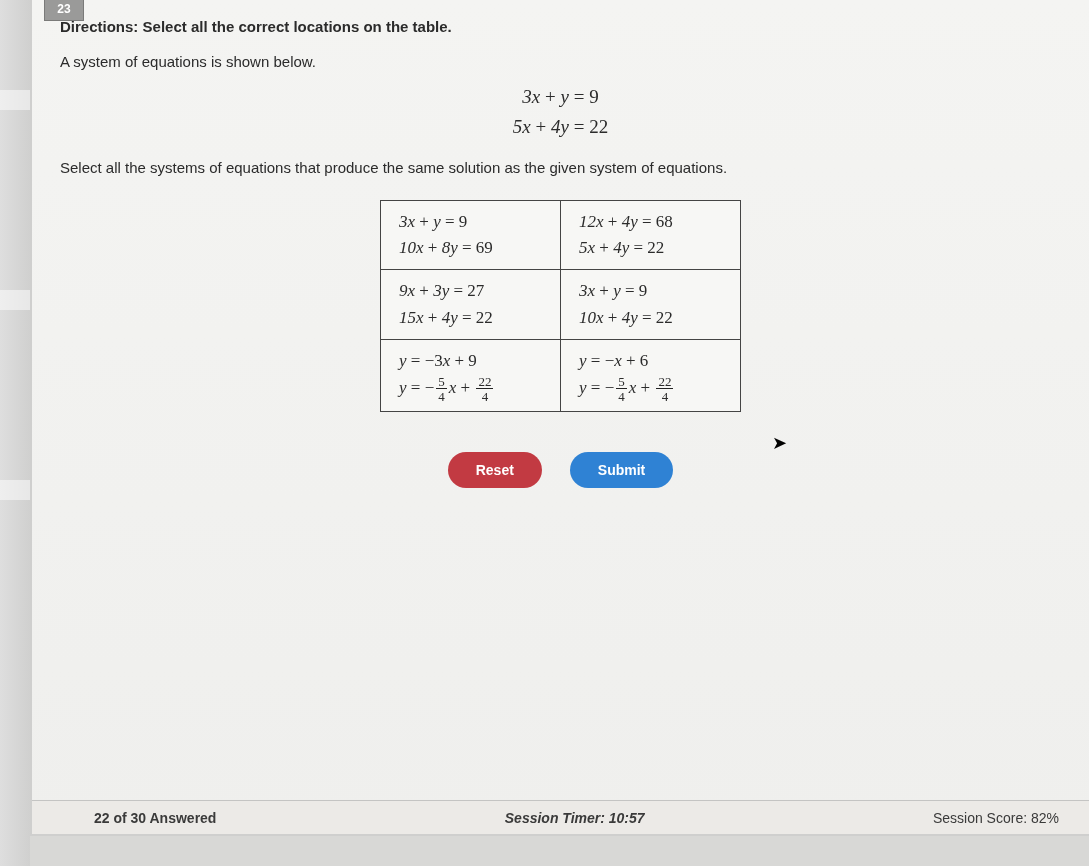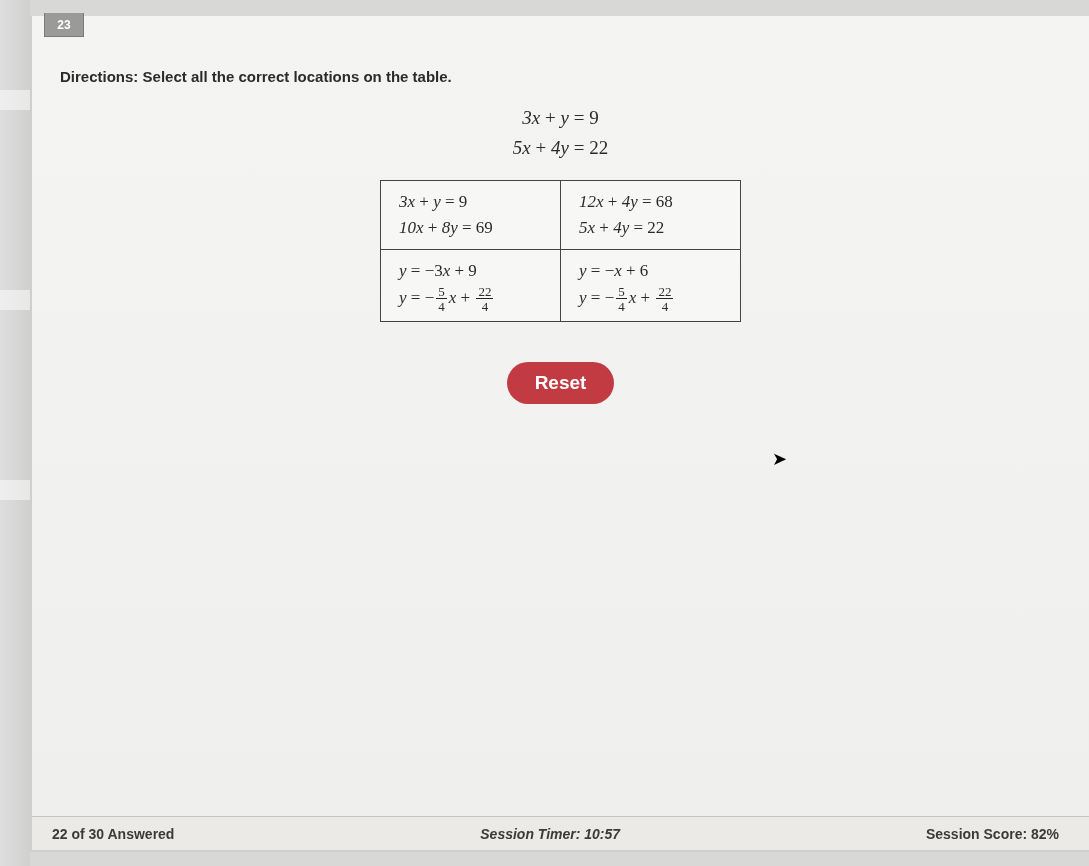--- a/index.html
+++ b/index.html
@@ -13,7 +13,7 @@
   .frame {
     position: absolute;
     left: 30px;
-    top: 16px;
+    top: 0;
     width: 1059px;
     height: 836px;
     background: linear-gradient(180deg, #f4f4f2 0%, #efefed 100%);

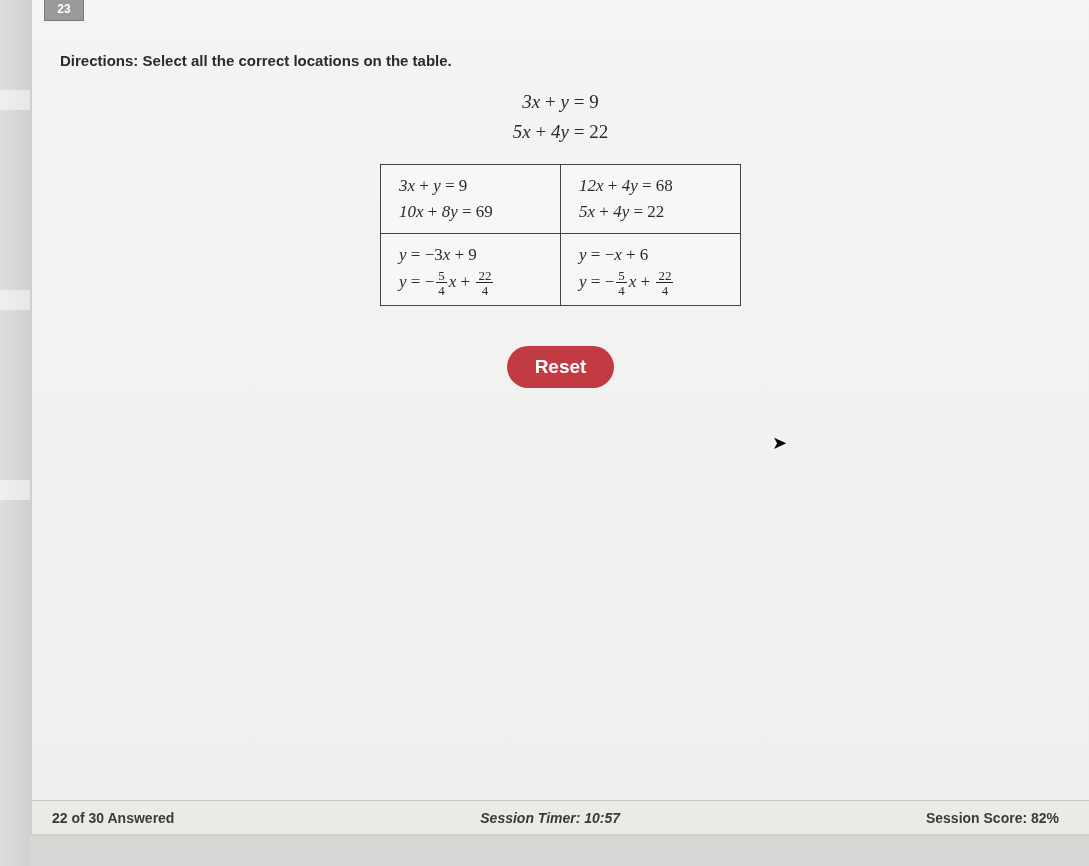--- a/index.html
+++ b/index.html
@@ -37,7 +37,7 @@
     justify-content: center;
   }
   .content {
-    padding: 52px 28px 0 28px;
+    padding: 18px 28px 0 28px;
     font-size: 15px;
     color: #2b2b2b;
   }

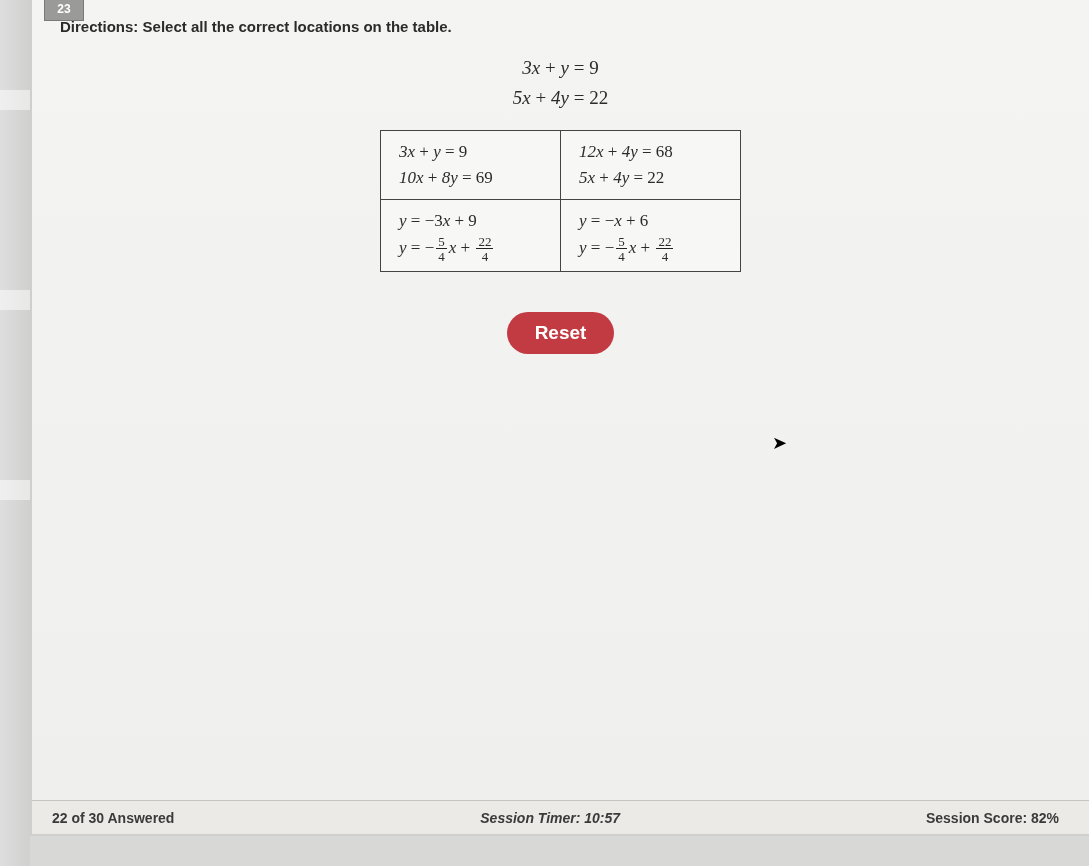--- a/index.html
+++ b/index.html
@@ -162,6 +162,7 @@
       <b>Directions:</b>
       <b>Select all the correct locations on the table.</b>
     </p>
+    <p class="intro">A system of equations is shown below.</p>
 
     <div class="equations">
       <div><span>3<span>x</span> <span class="up">+</span> y <span class="up">= 9</span></span></div>

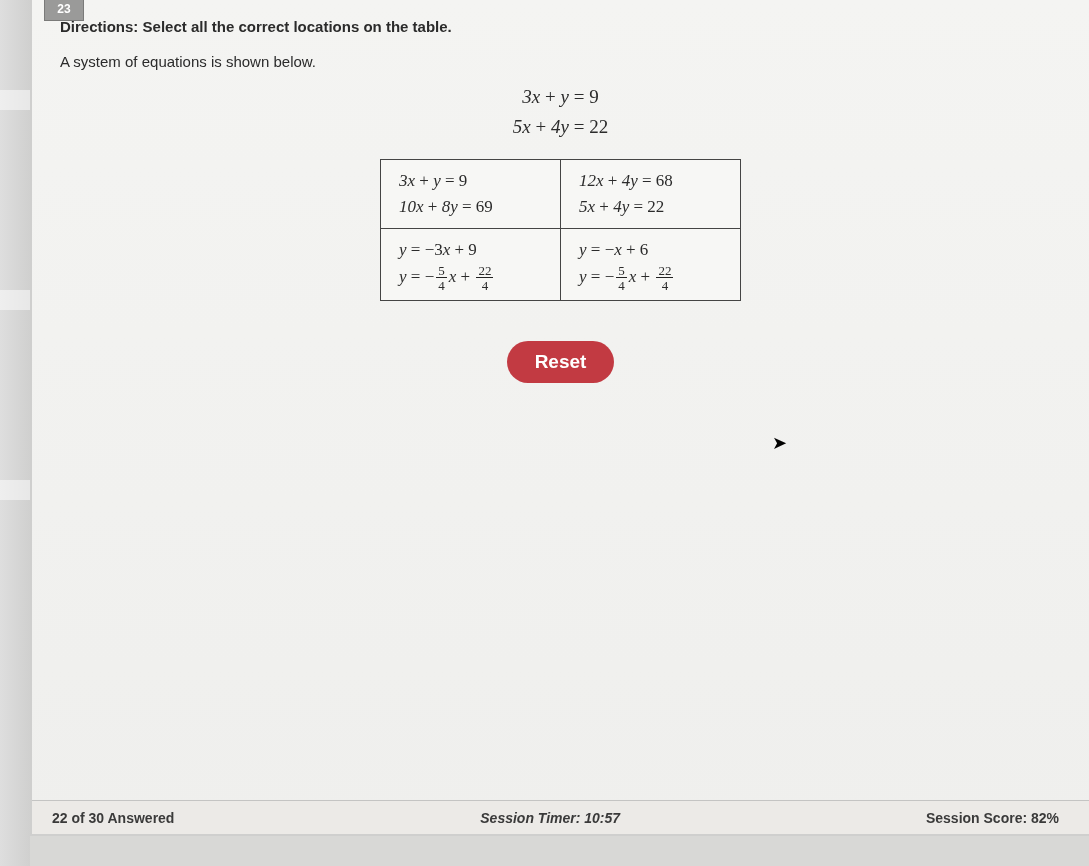--- a/index.html
+++ b/index.html
@@ -169,6 +169,7 @@
       <div><span>5<span>x</span> <span class="up">+</span> 4y <span class="up">= 22</span></span></div>
     </div>
 
+    <p class="prompt">Select all the systems of equations that produce the same solution as the given system of equations.</p>
 
     <div class="table-wrap">
       <table class="opt">

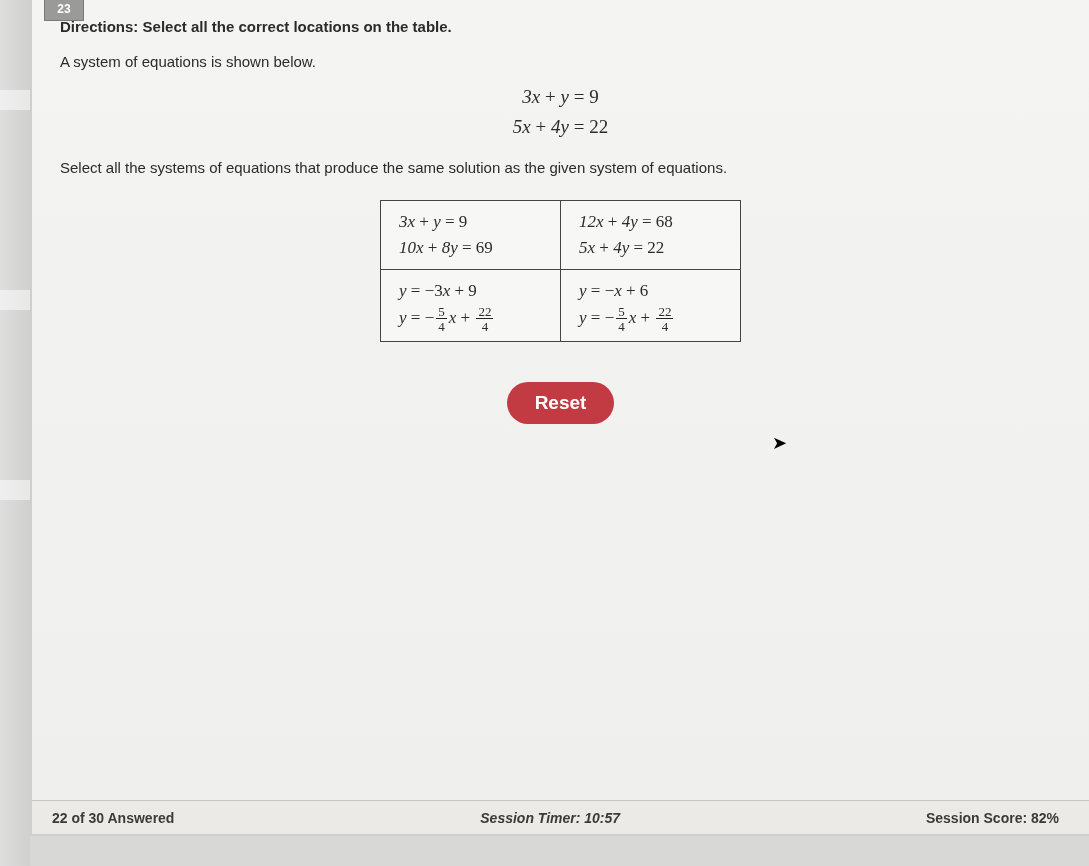--- a/index.html
+++ b/index.html
@@ -186,6 +186,16 @@
         </tr>
         <tr>
           <td>
+            9x <span class="up">+</span> 3y <span class="up">= 27</span><br>
+            15x <span class="up">+</span> 4y <span class="up">= 22</span>
+          </td>
+          <td>
+            3x <span class="up">+</span> y <span class="up">= 9</span><br>
+            10x <span class="up">+</span> 4y <span class="up">= 22</span>
+          </td>
+        </tr>
+        <tr>
+          <td>
             y <span class="up">= −3</span>x <span class="up">+ 9</span><br>
             y <span class="up">= −</span><span class="frac">
                   <span class="n">5</span>

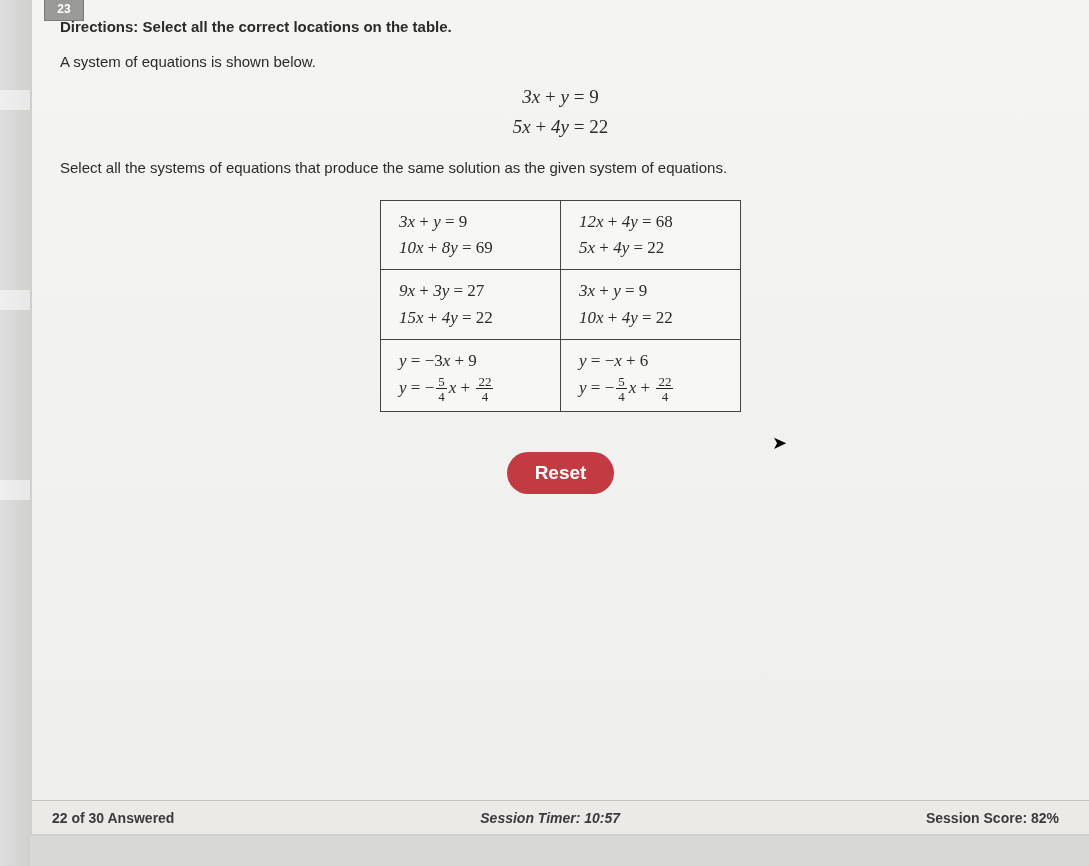--- a/index.html
+++ b/index.html
@@ -100,7 +100,7 @@
     border: none;
     border-radius: 22px;
     padding: 10px 28px;
-    font-size: 19px;
+    font-size: 14px;
     font-weight: 600;
     color: #fff;
     cursor: pointer;

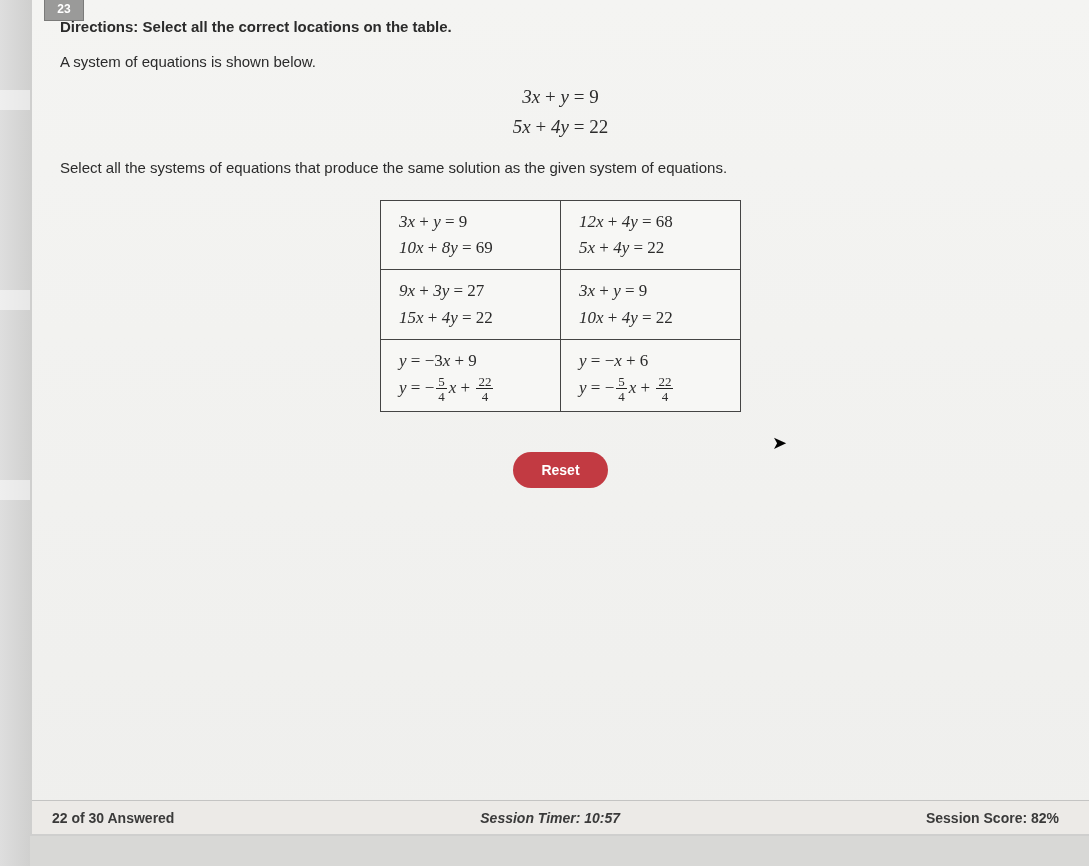--- a/index.html
+++ b/index.html
@@ -222,6 +222,7 @@
 
     <div class="actions">
       <button class="btn btn-reset">Reset</button>
+      <button class="btn btn-submit">Submit</button>
     </div>
   </div>
 

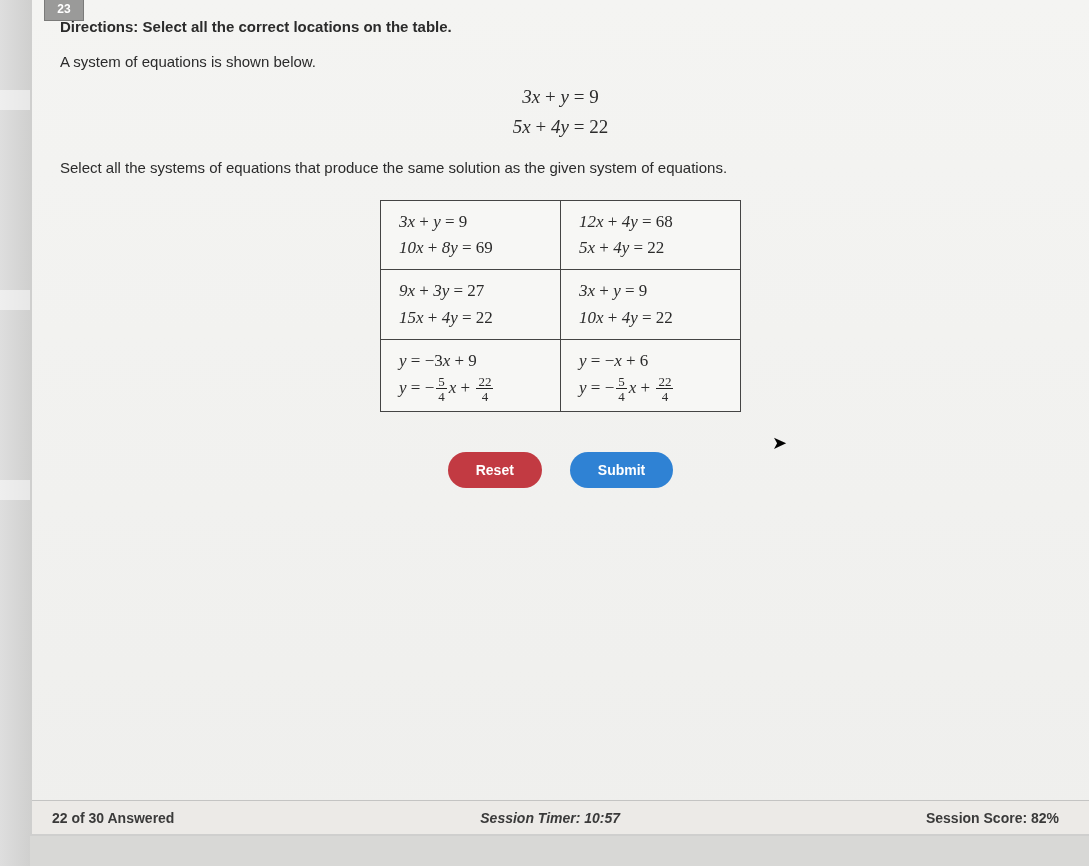--- a/index.html
+++ b/index.html
@@ -119,7 +119,7 @@
     align-items: center;
     font-size: 14px;
     color: #3a3a3a;
-    padding: 0 30px 0 20px;
+    padding: 0 30px 0 62px;
   }
   .footer .answered { flex: 0 0 auto; font-weight: 600; }
   .footer .spacer1 { flex: 1; }

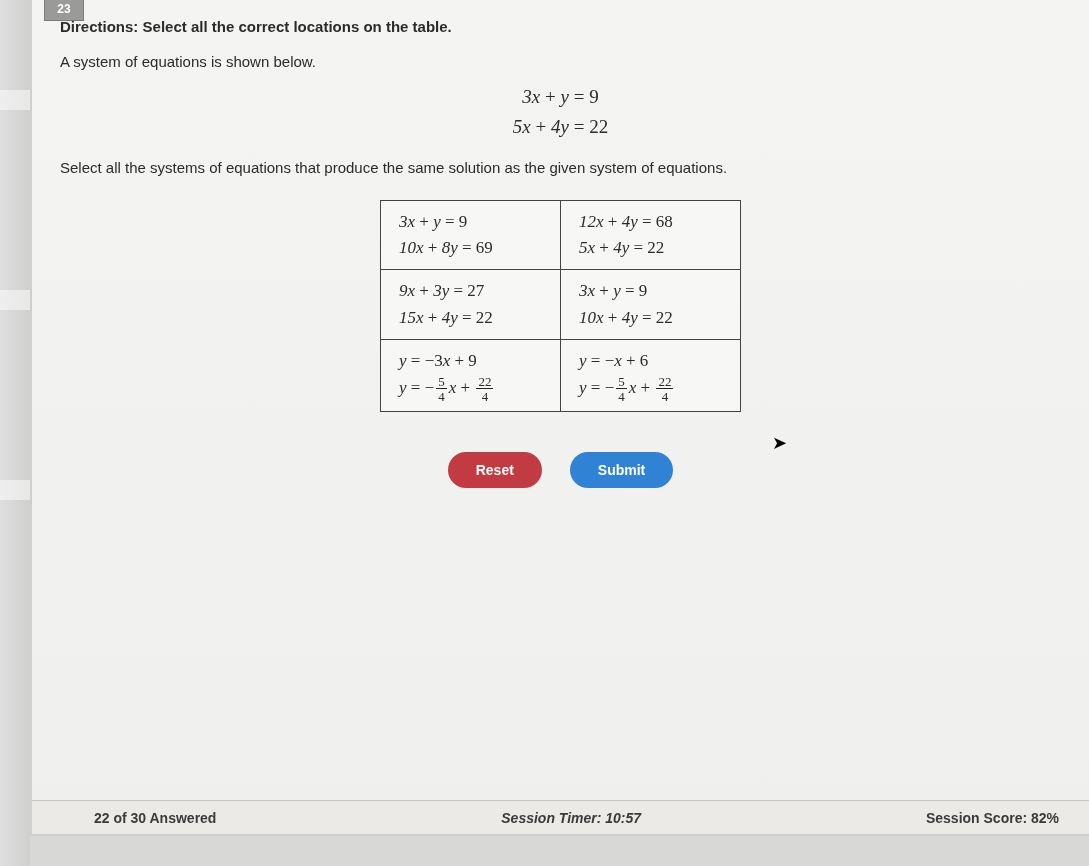--- a/index.html
+++ b/index.html
@@ -125,7 +125,7 @@
   .footer .spacer1 { flex: 1; }
   .footer .timer { flex: 0 0 auto; font-weight: 600; font-style: italic; }
   .footer .spacer2 { flex: 1; }
-  .footer .score { flex: 0 0 auto; font-weight: 700; }
+  .footer .score { flex: 0 0 auto; font-weight: 400; }
   .side-shadow {
     position: absolute;
     left: 0; top: 0;

